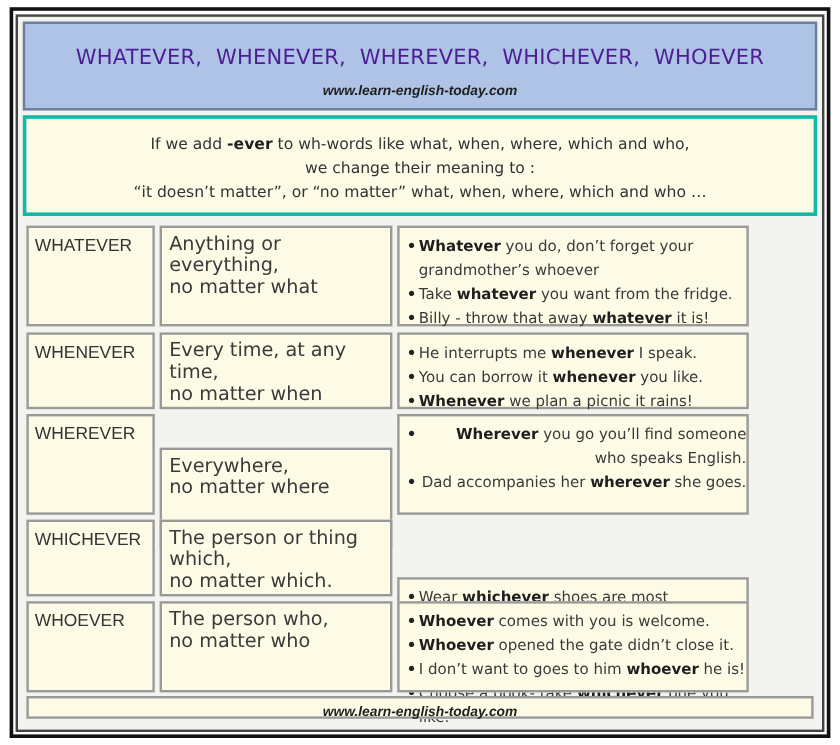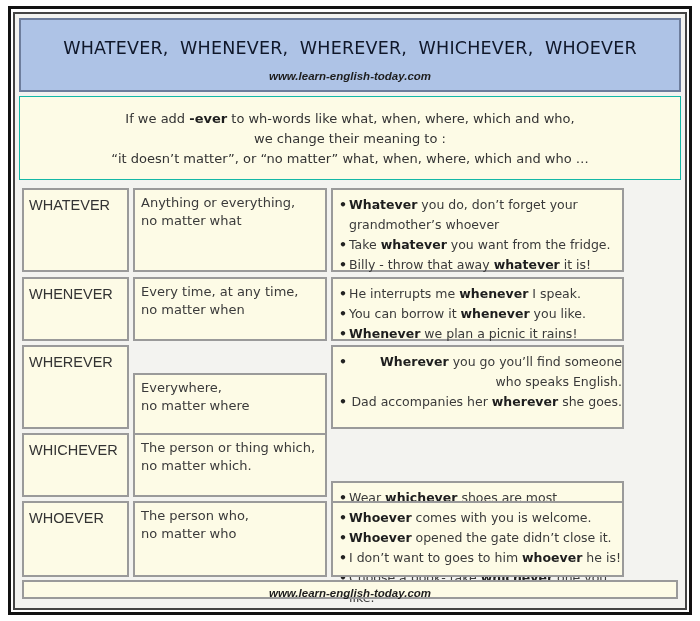--- a/index.html
+++ b/index.html
@@ -22,7 +22,7 @@
     }
     .header-title {
       font-family: "DejaVu Sans", sans-serif;
-      font-size: 17.5px; color: #0f172a; letter-spacing: 0.2px;
+      font-size: 17.5px; color: #4c1d95; letter-spacing: 0.2px;
       margin-top: 18px; white-space: pre; display: block;
     }
     .header-url {

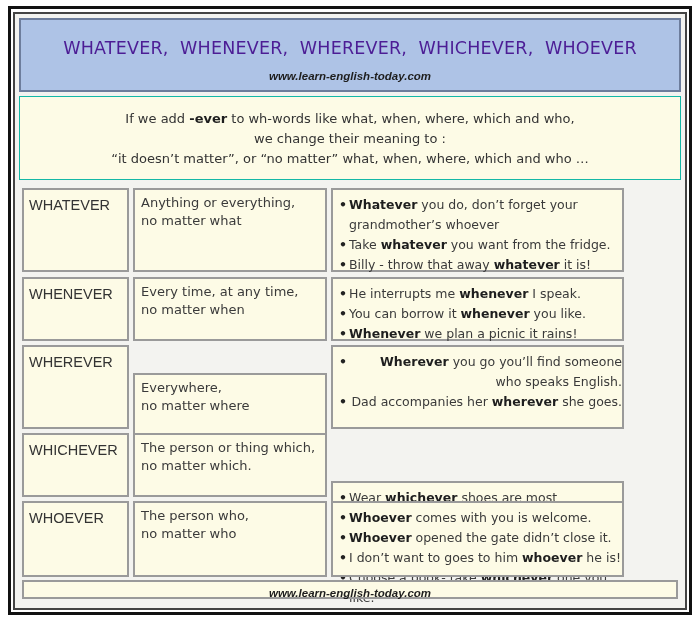--- a/index.html
+++ b/index.html
@@ -32,7 +32,7 @@
 
     .intro {
       position: absolute; left: 19px; top: 96px; width: 662px; height: 84px;
-      background: #fdfbe6; border: 1px solid #14b8a6;
+      background: #fdfbe6; border: 3px solid #14b8a6;
       text-align: center; font-size: 13px; line-height: 20px; color: #333;
       padding-top: 12px;
     }

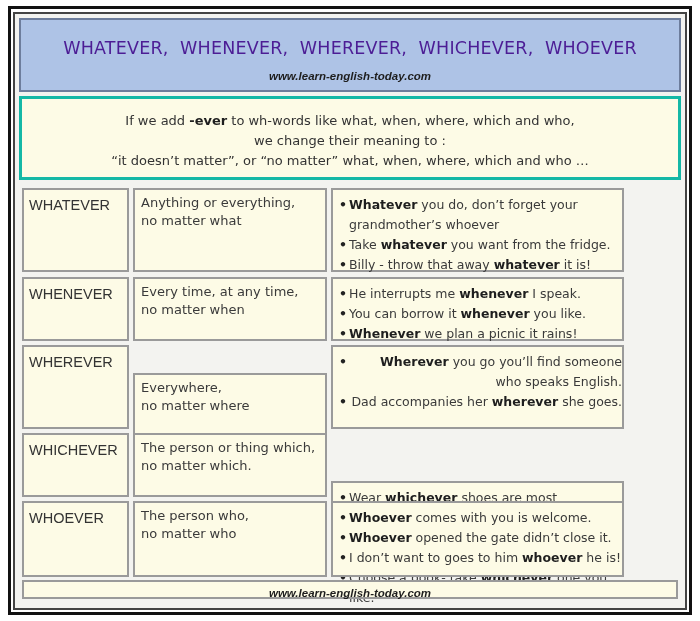--- a/index.html
+++ b/index.html
@@ -52,7 +52,7 @@
       padding: 7px 0 0 5px; display: block; white-space: nowrap;
     }
     .def {
-      font-size: 13px; line-height: 18px; color: #3a3a3a;
+      font-size: 16px; line-height: 18px; color: #3a3a3a;
       padding: 4px 0 0 6px; white-space: pre-line; display: block;
     }
     .ex-list { list-style: none; padding: 5px 0 0 6px; }

